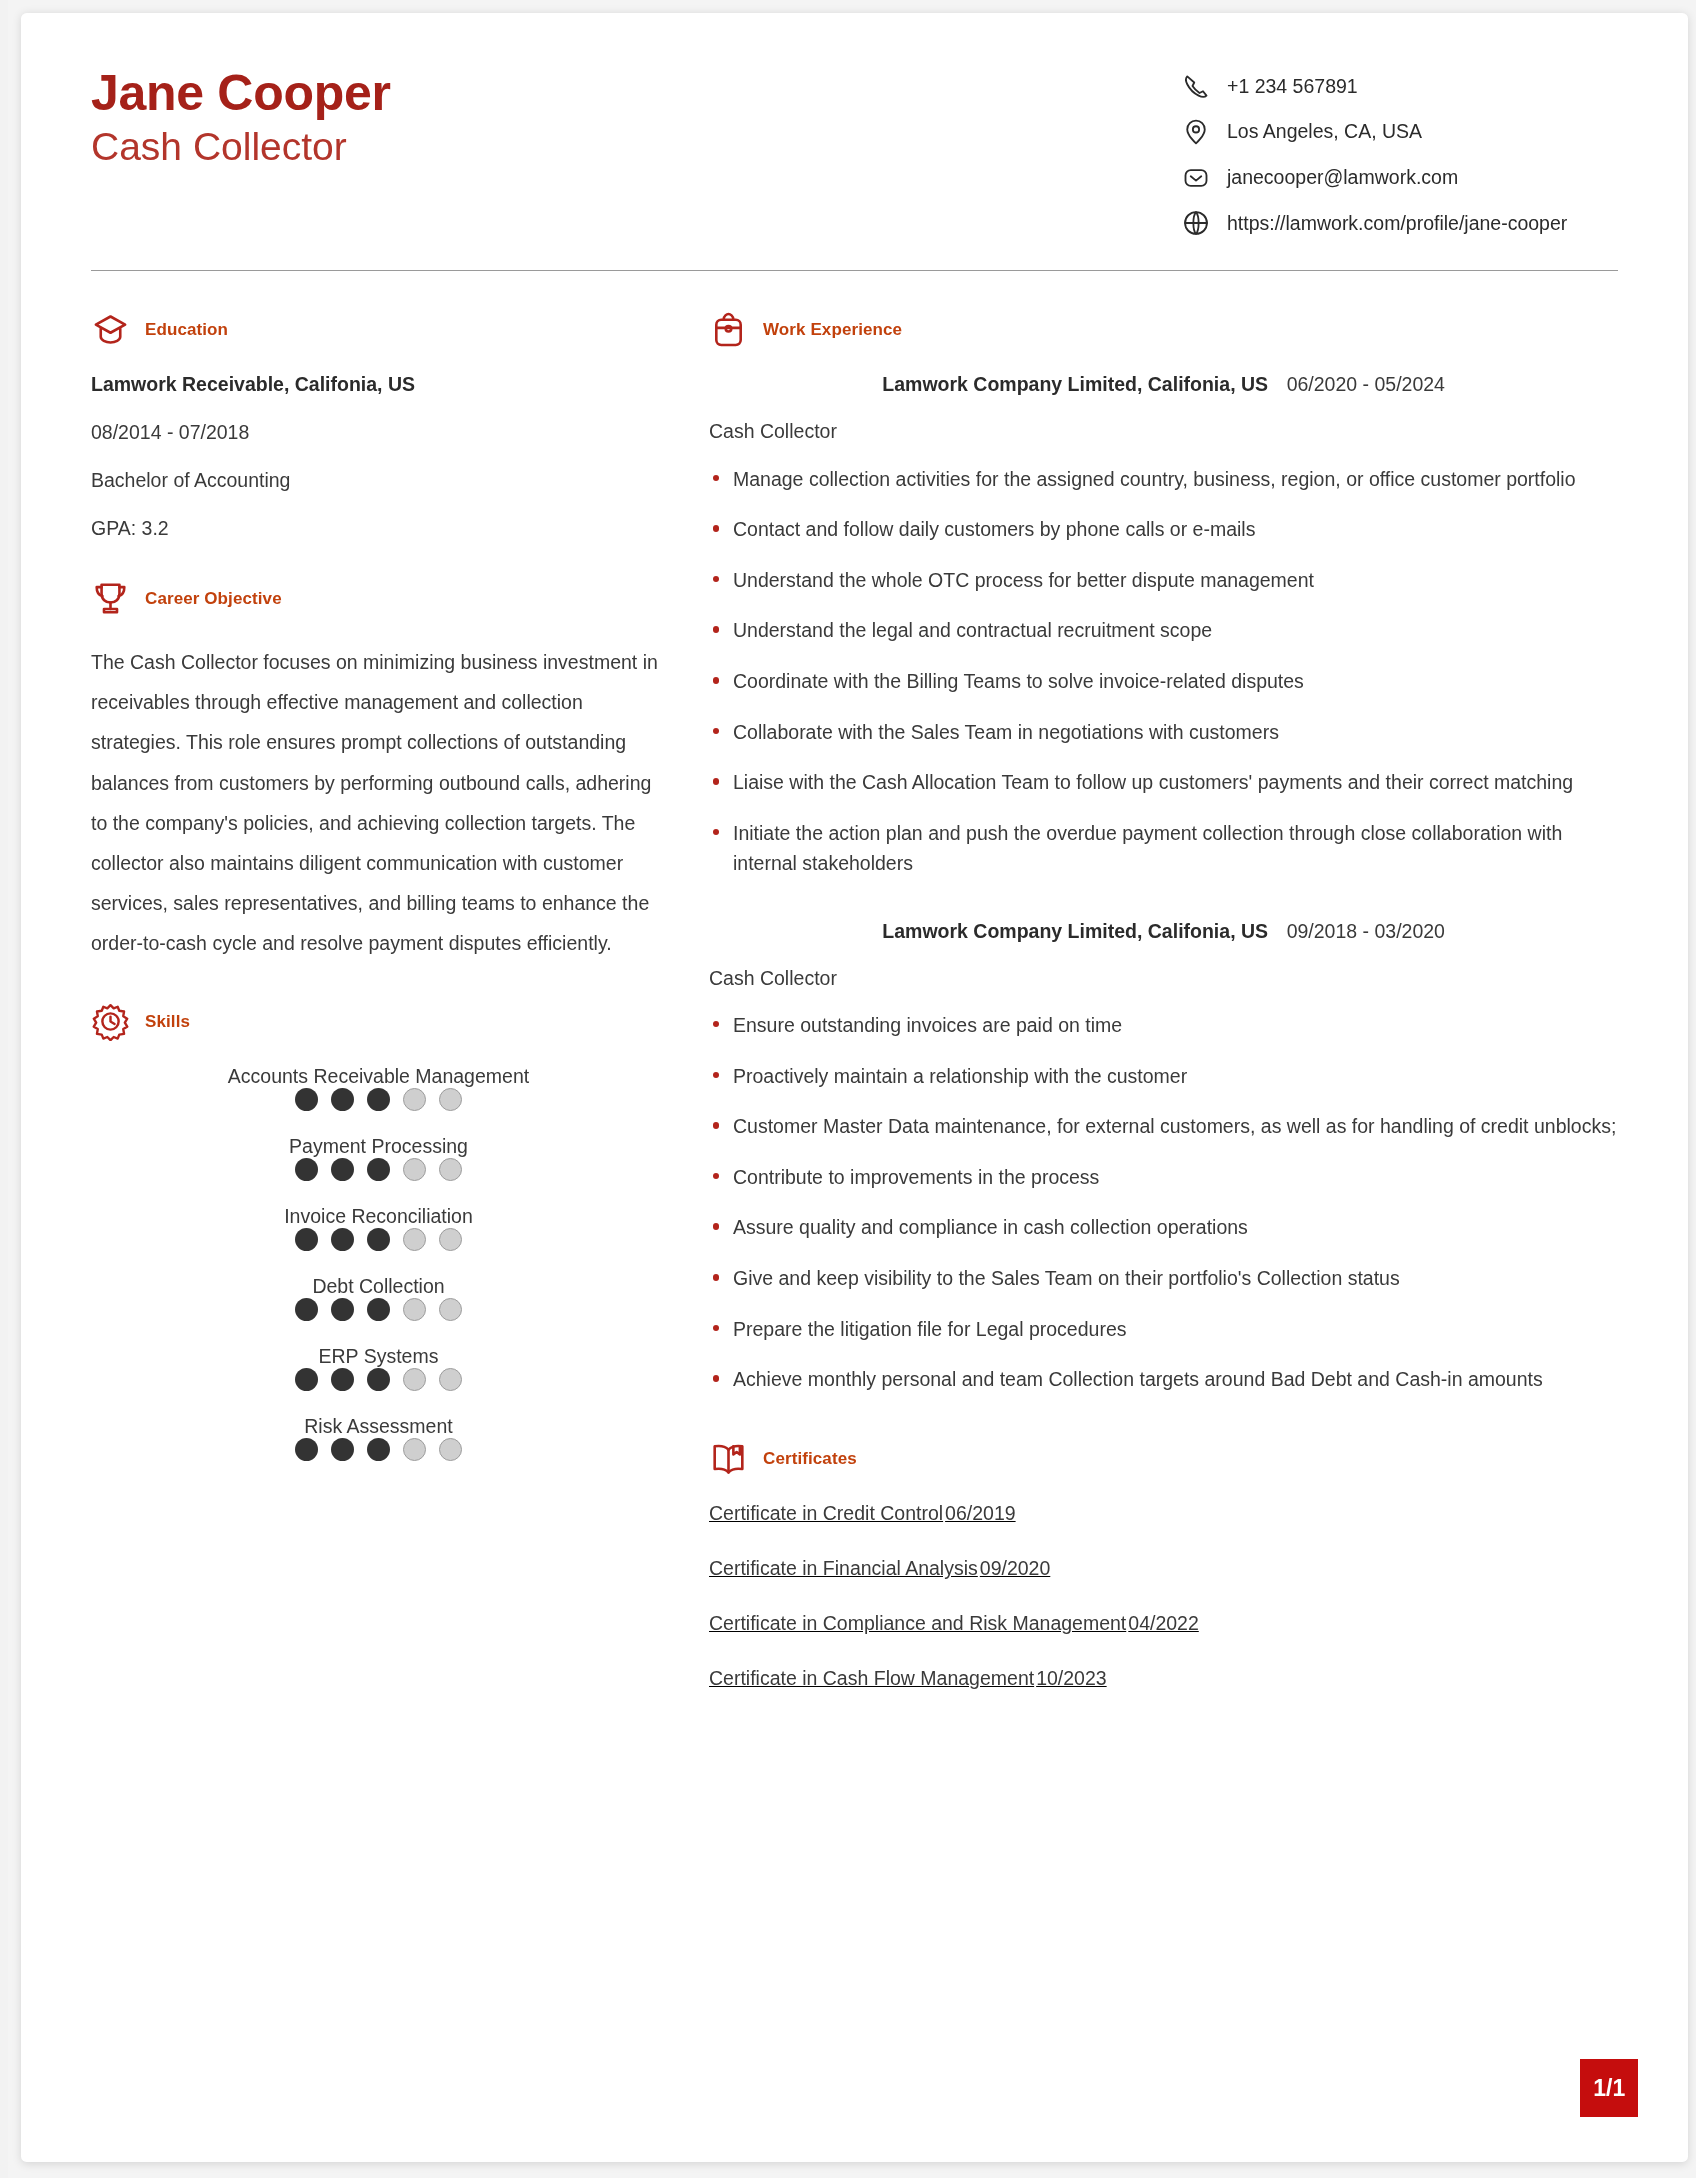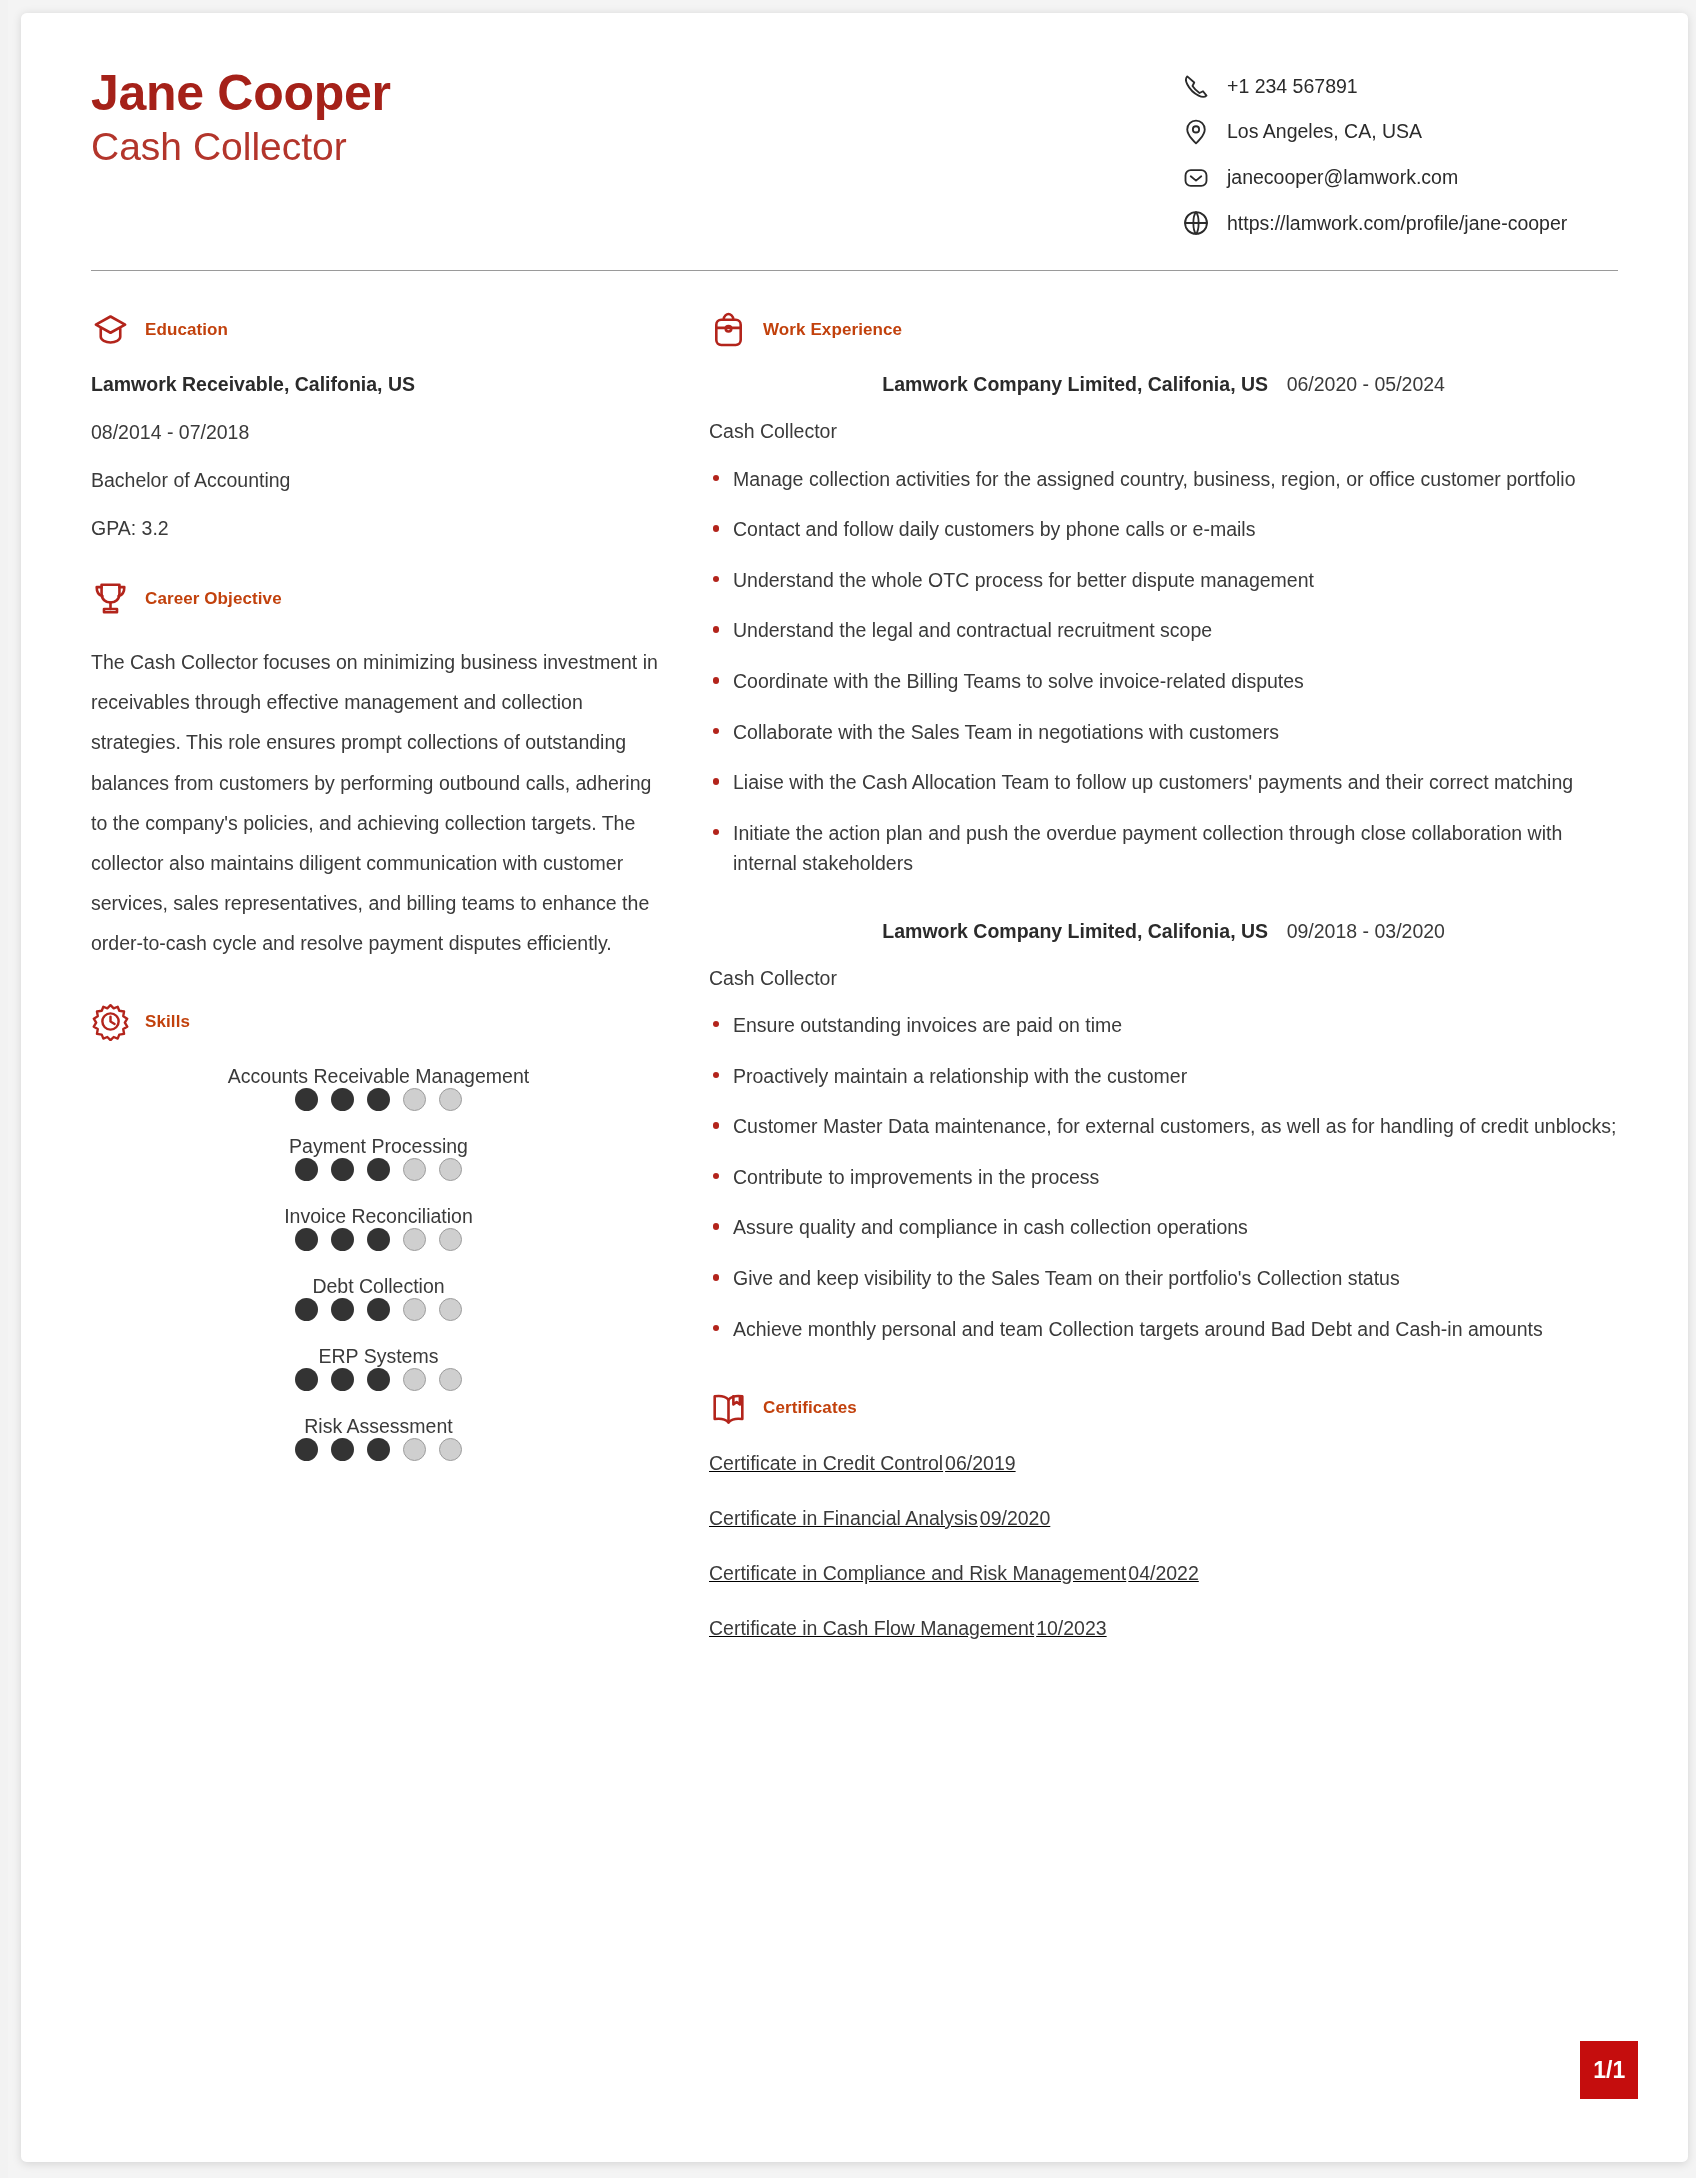--- a/index.html
+++ b/index.html
@@ -423,6 +423,7 @@
                   <li>Contribute to improvements in the process</li>
                   <li>Assure quality and compliance in cash collection operations</li>
                   <li>Give and keep visibility to the Sales Team on their portfolio's Collection status</li>
+                  <li>Prepare the litigation file for Legal procedures</li>
                   <li>Achieve monthly personal and team Collection targets around Bad Debt and Cash-in amounts</li>
                 </ul>
               </div>

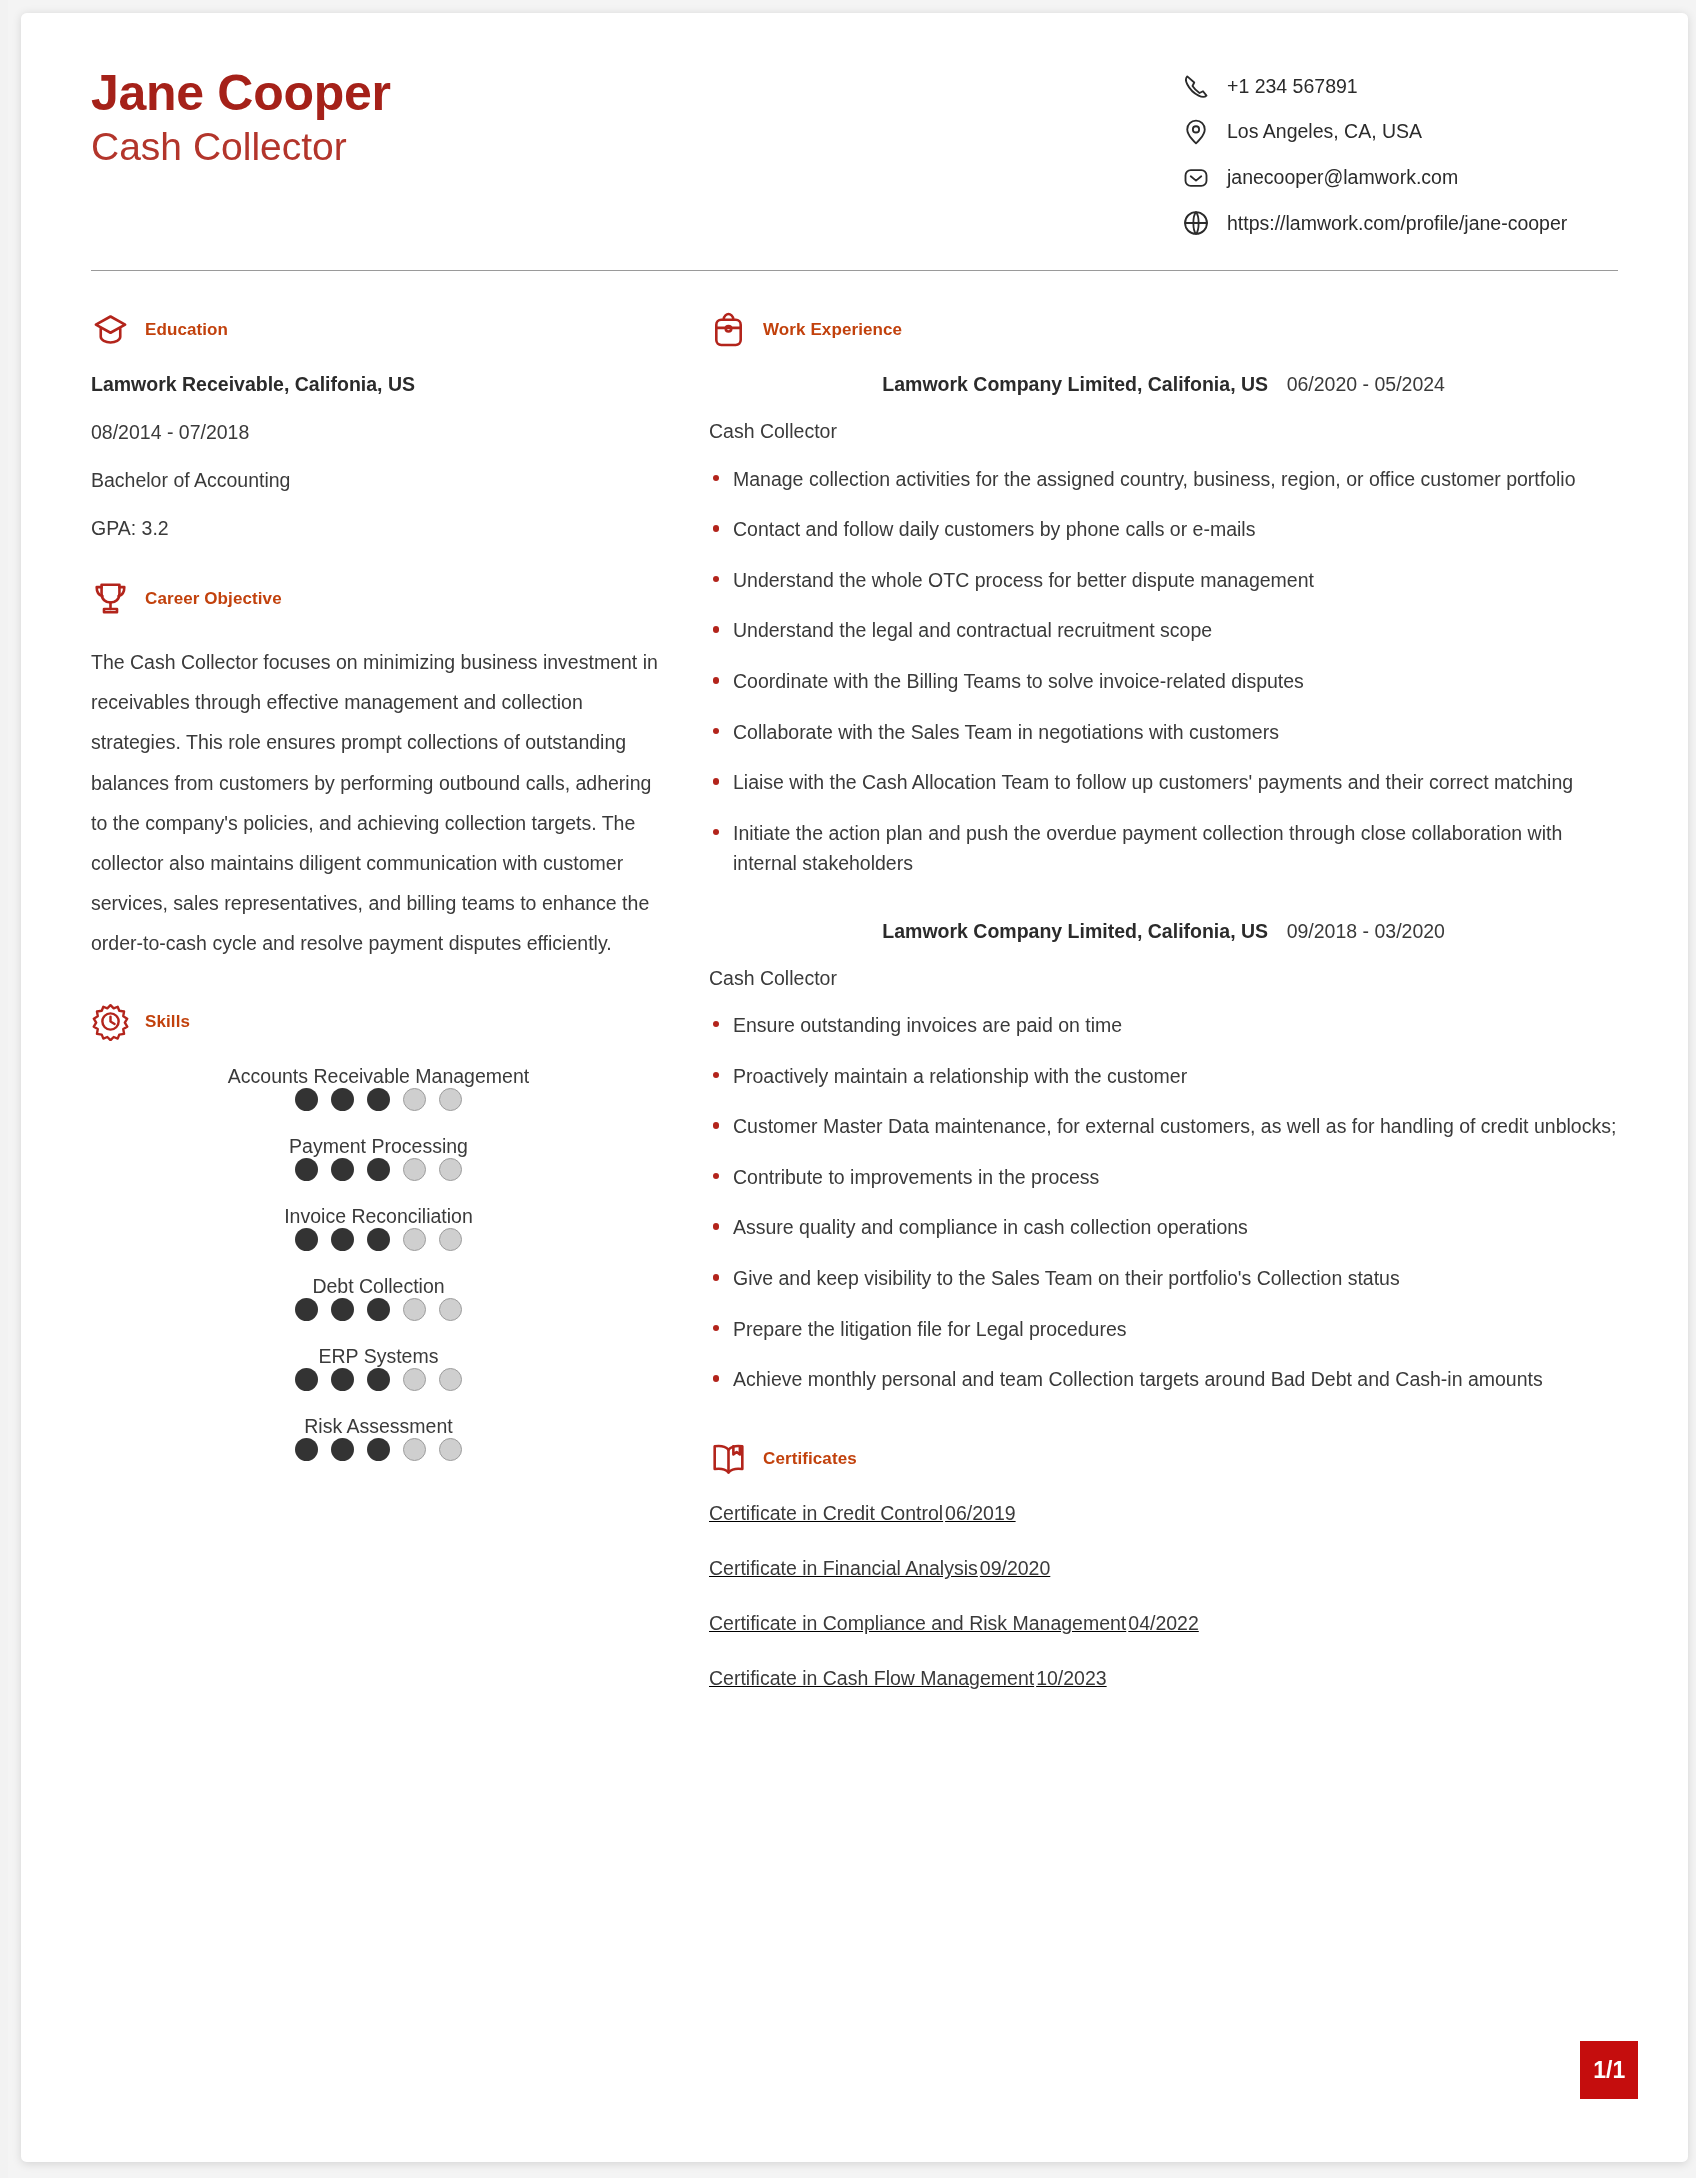--- a/index.html
+++ b/index.html
@@ -206,7 +206,7 @@
   .page-badge {
     position: absolute;
     right: 50px;
-    bottom: 63px;
+    bottom: 45px;
     background: #c50d0d;
     color: #ffffff;
     font-size: 23px;

